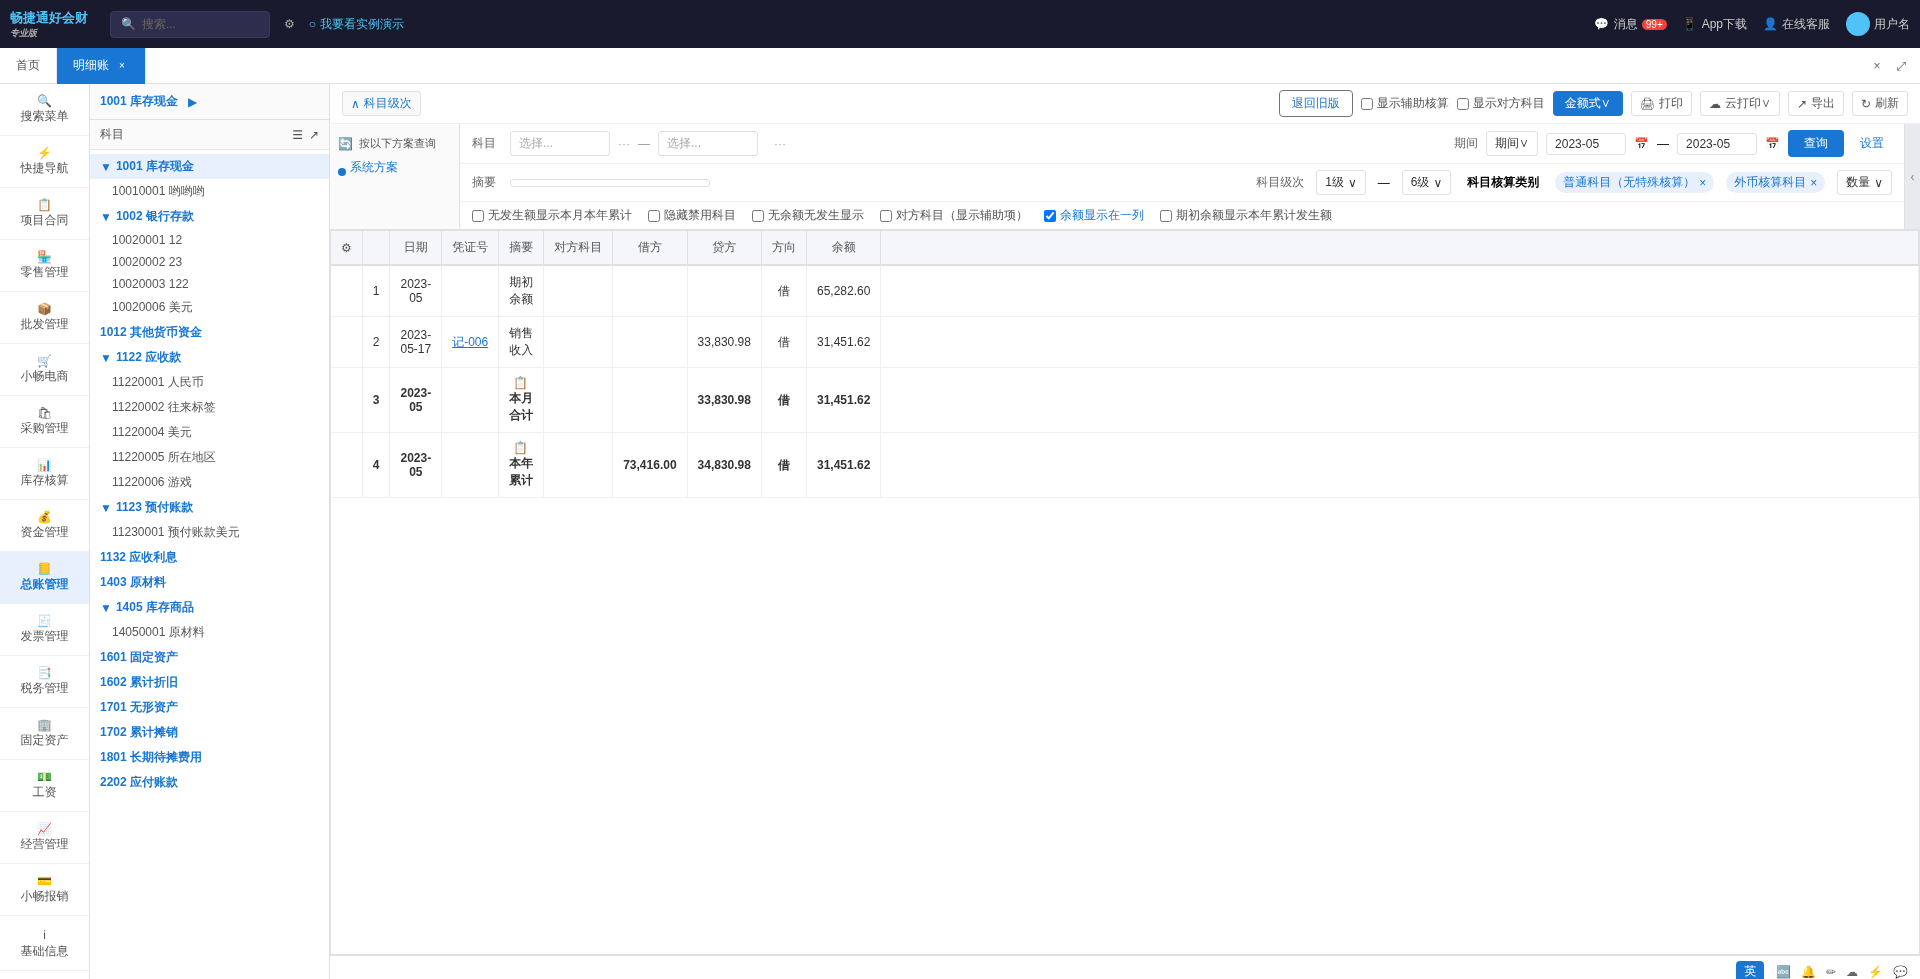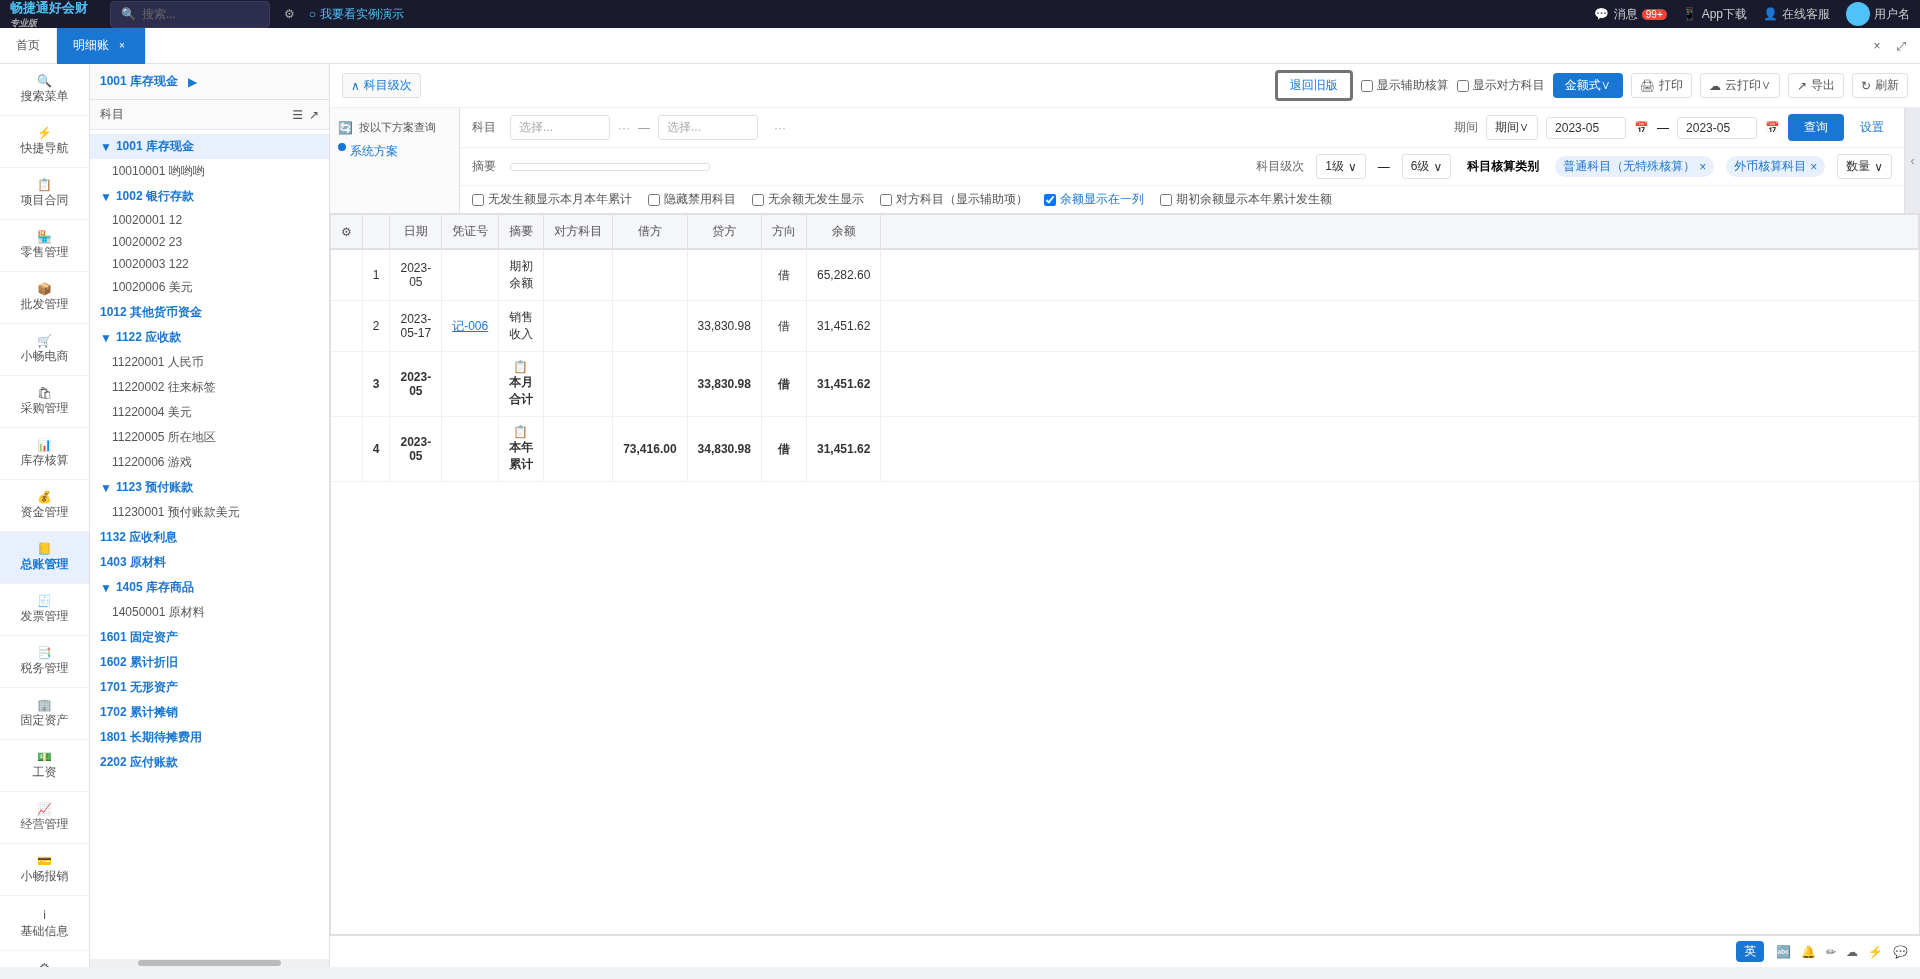--- a/index.html
+++ b/index.html
@@ -7,7 +7,7 @@
 
     
     .top-bar {
-      height: 28px;
+      height: 48px;
       background: #1a1a2e;
       display: flex;
       align-items: center;

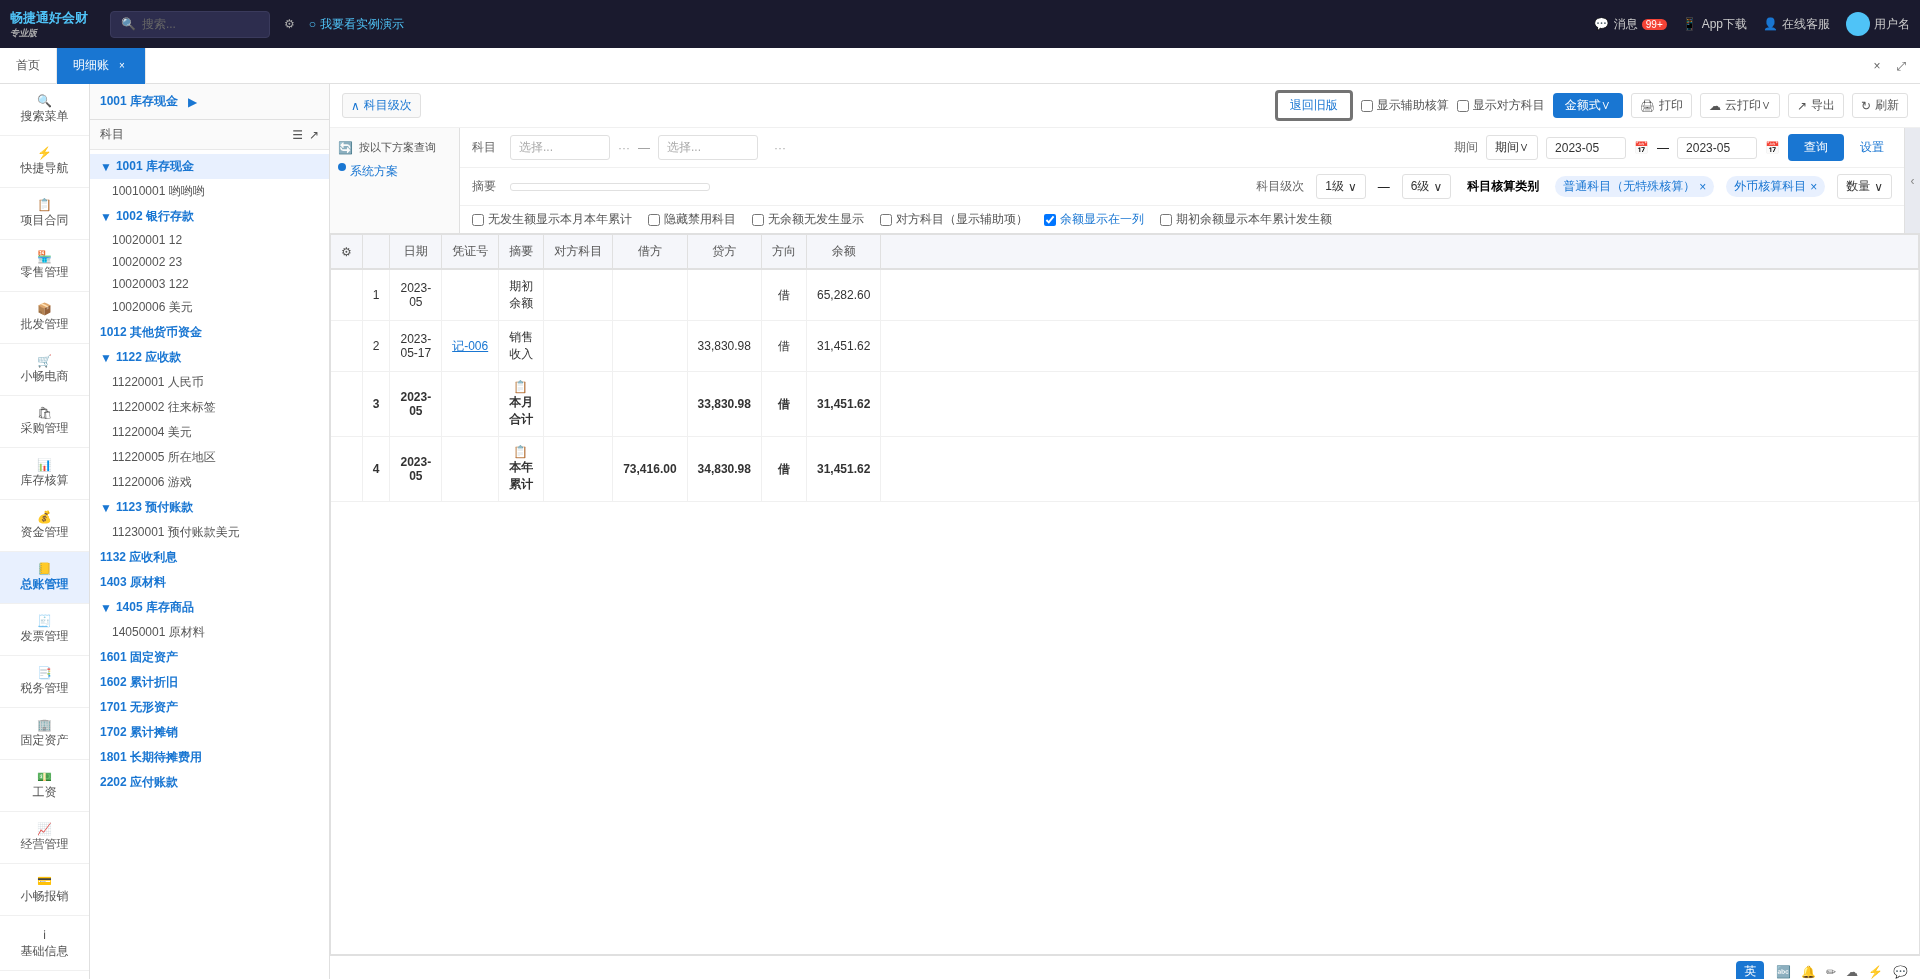--- a/index.html
+++ b/index.html
@@ -250,7 +250,7 @@
     }
     .btn-return {
       background: #fff;
-      border: 3px solid #737373;
+      border: 1px solid #737373;
       color: #1976d2;
       padding: 4px 12px;
       border-radius: 4px;

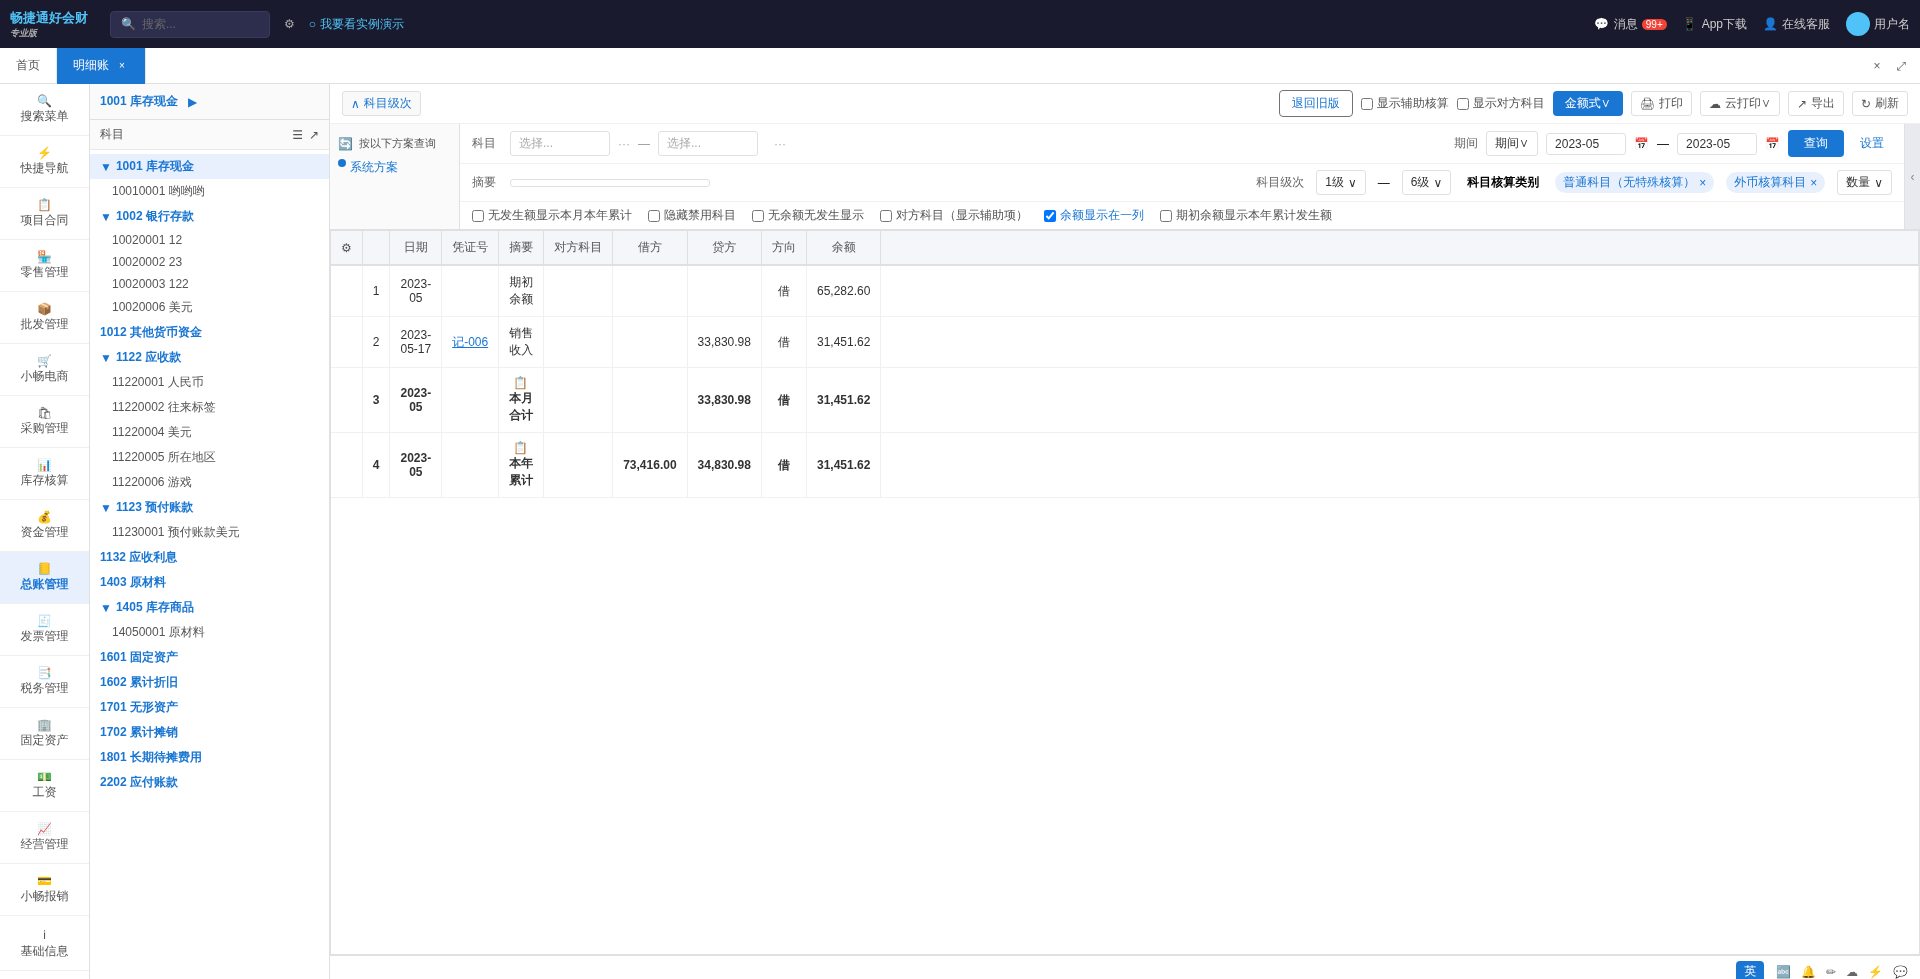--- a/index.html
+++ b/index.html
@@ -724,7 +724,7 @@
             <span>🔄</span>
             <span style="color:#555;font-size:11px;">按以下方案查询</span>
           </div>
-          <div style="padding:4px 8px;display:flex;align-items:flex-start;gap:4px;cursor:pointer;color:#1976d2;">
+          <div style="padding:4px 8px;display:flex;align-items:flex-end;gap:4px;cursor:pointer;color:#1976d2;">
             <span style="width:8px;height:8px;border-radius:50%;background:#1976d2;display:inline-block;"></span>
             <span>系统方案</span>
           </div>

